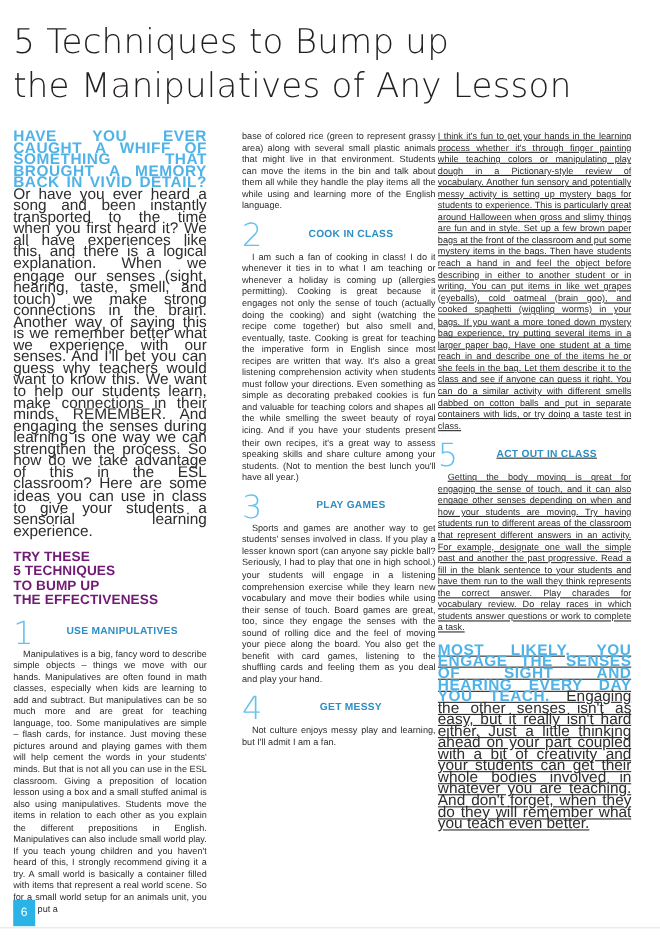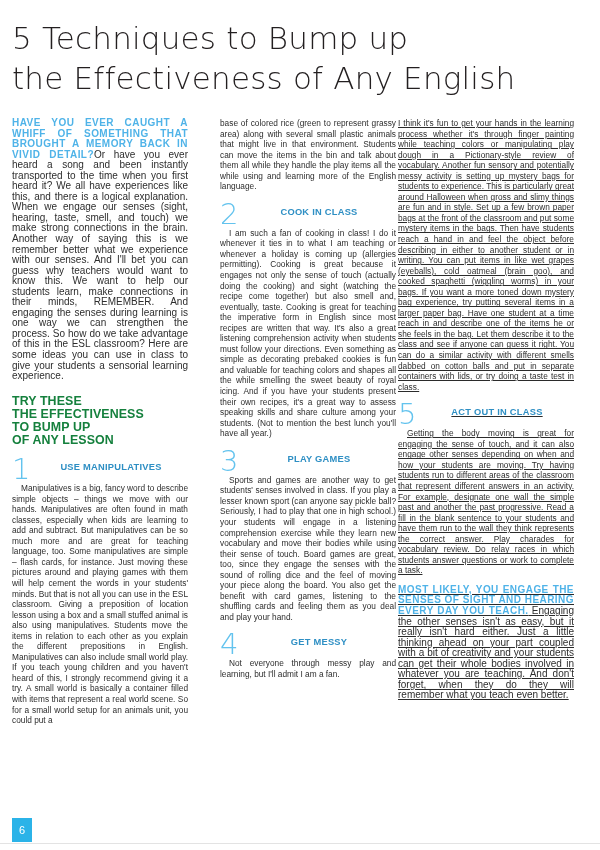--- a/index.html
+++ b/index.html
@@ -162,7 +162,7 @@
 
   <div class="article-title">
     <span class="tline">5 Techniques to Bump up</span>
-    <span class="tline">the Effectiveness of Any English</span>
+    <span class="tline">the Manipulatives of Any Lesson</span>
   </div>
 
   <div class="columns">

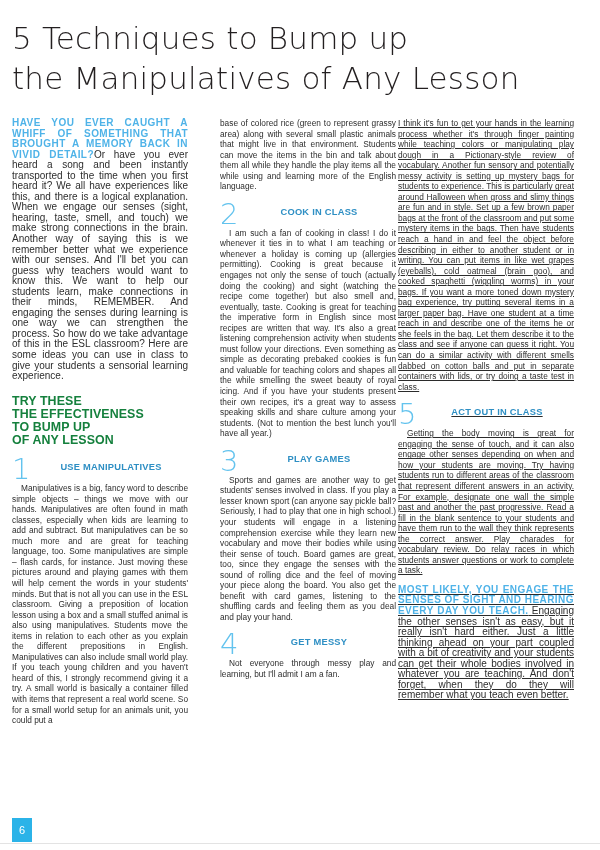--- a/index.html
+++ b/index.html
@@ -70,7 +70,7 @@
   }
   .lead-para {
     margin: 0;
-    font-size: 10px;
+    font-size: 14px;
     line-height: 10.55px;
     text-align: justify;
     color: #2d2d2d;

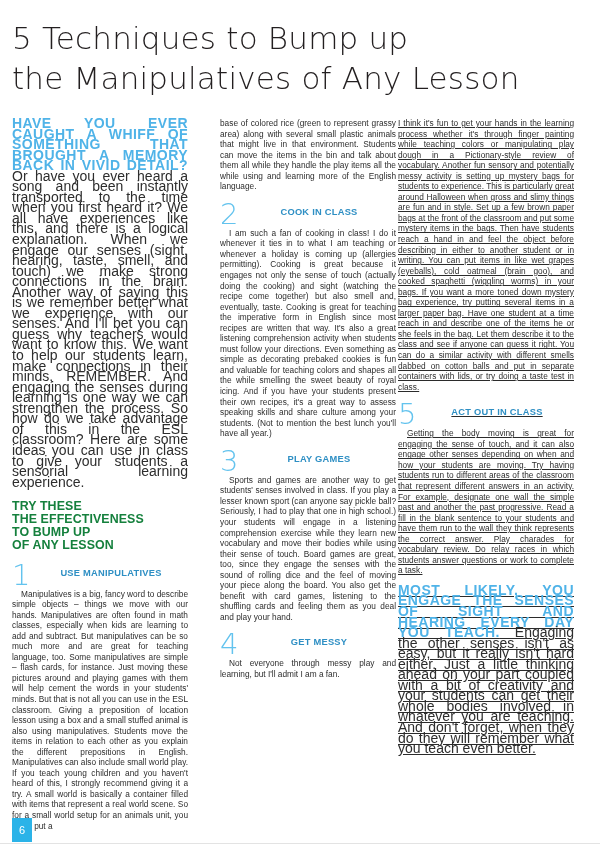--- a/index.html
+++ b/index.html
@@ -90,7 +90,7 @@
     font-size: 12.4px;
     line-height: 13.1px;
     letter-spacing: 0.1px;
-    color: #15803d;
+    color: #701a75;
     text-transform: uppercase;
   }
   .pull-green span { display: block; white-space: nowrap; }

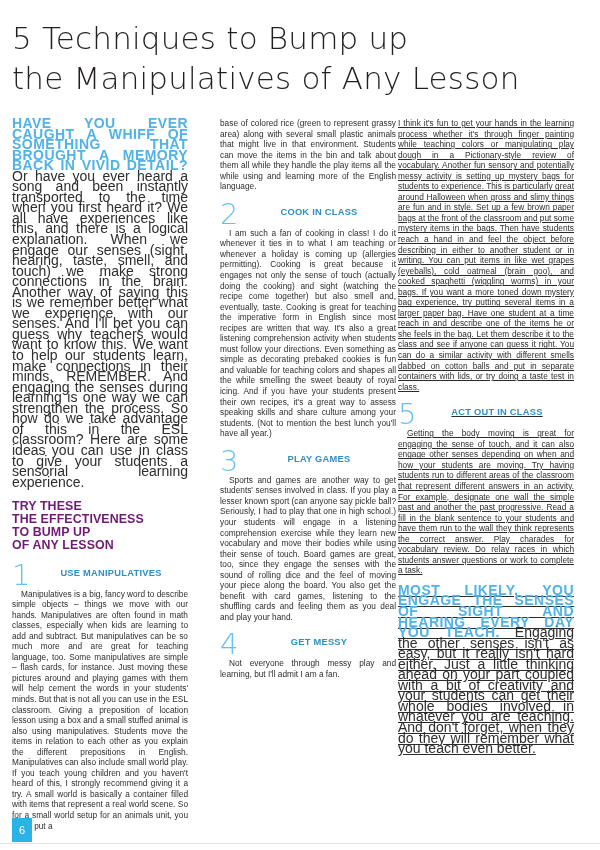--- a/index.html
+++ b/index.html
@@ -173,6 +173,7 @@
 
       <div class="pull-green">
         <span>TRY THESE</span>
+        <span>5 TECHNIQUES</span>
         <span>THE EFFECTIVENESS</span>
         <span>TO BUMP UP</span>
         <span>OF ANY LESSON</span>

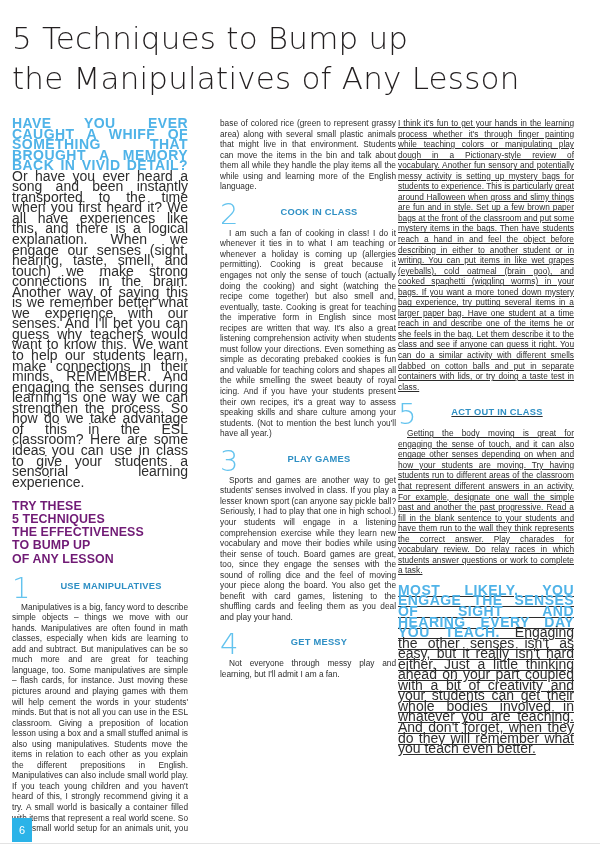--- a/index.html
+++ b/index.html
@@ -174,8 +174,8 @@
       <div class="pull-green">
         <span>TRY THESE</span>
         <span>5 TECHNIQUES</span>
+        <span>TO BUMP UP</span>
         <span>THE EFFECTIVENESS</span>
-        <span>TO BUMP UP</span>
         <span>OF ANY LESSON</span>
       </div>
 

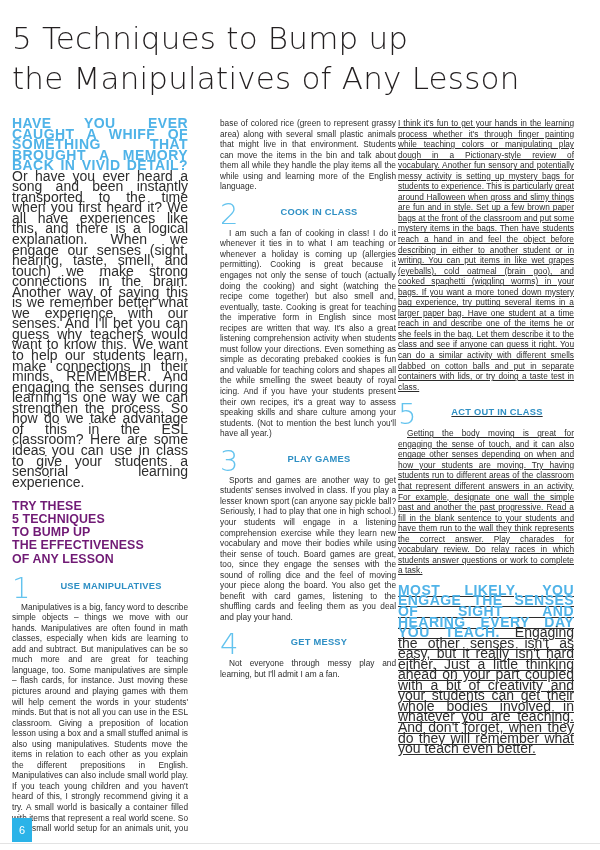--- a/index.html
+++ b/index.html
@@ -176,7 +176,6 @@
         <span>5 TECHNIQUES</span>
         <span>TO BUMP UP</span>
         <span>THE EFFECTIVENESS</span>
-        <span>OF ANY LESSON</span>
       </div>
 
       <div class="tip">

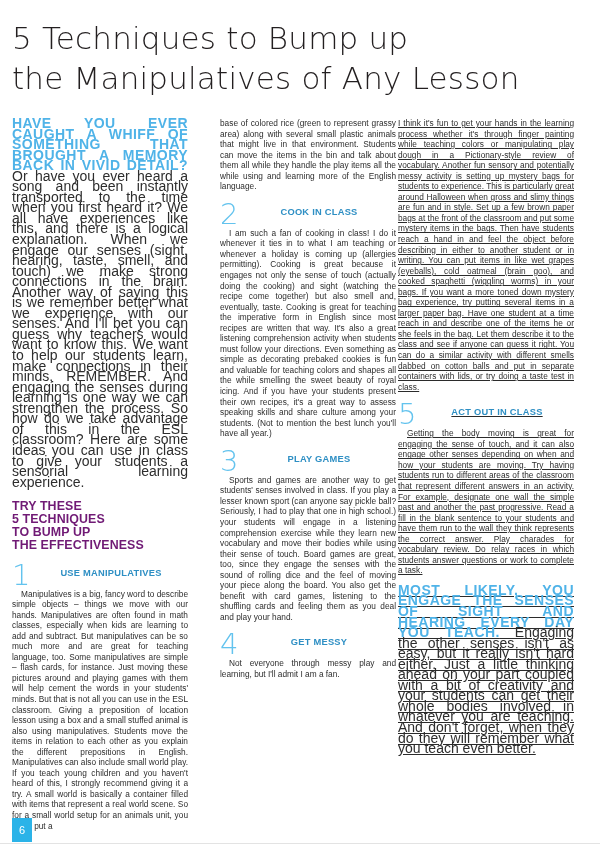--- a/index.html
+++ b/index.html
@@ -206,7 +206,7 @@
         <div class="num">4</div>
         <div class="tip-title">Get Messy</div>
       </div>
-      <p class="body tip-body">Not everyone through messy play and learning, but I'll admit I am a fan.</p>
+      <p class="body tip-body">Not culture enjoys messy play and learning, but I'll admit I am a fan.</p>
 
     </div>
 

